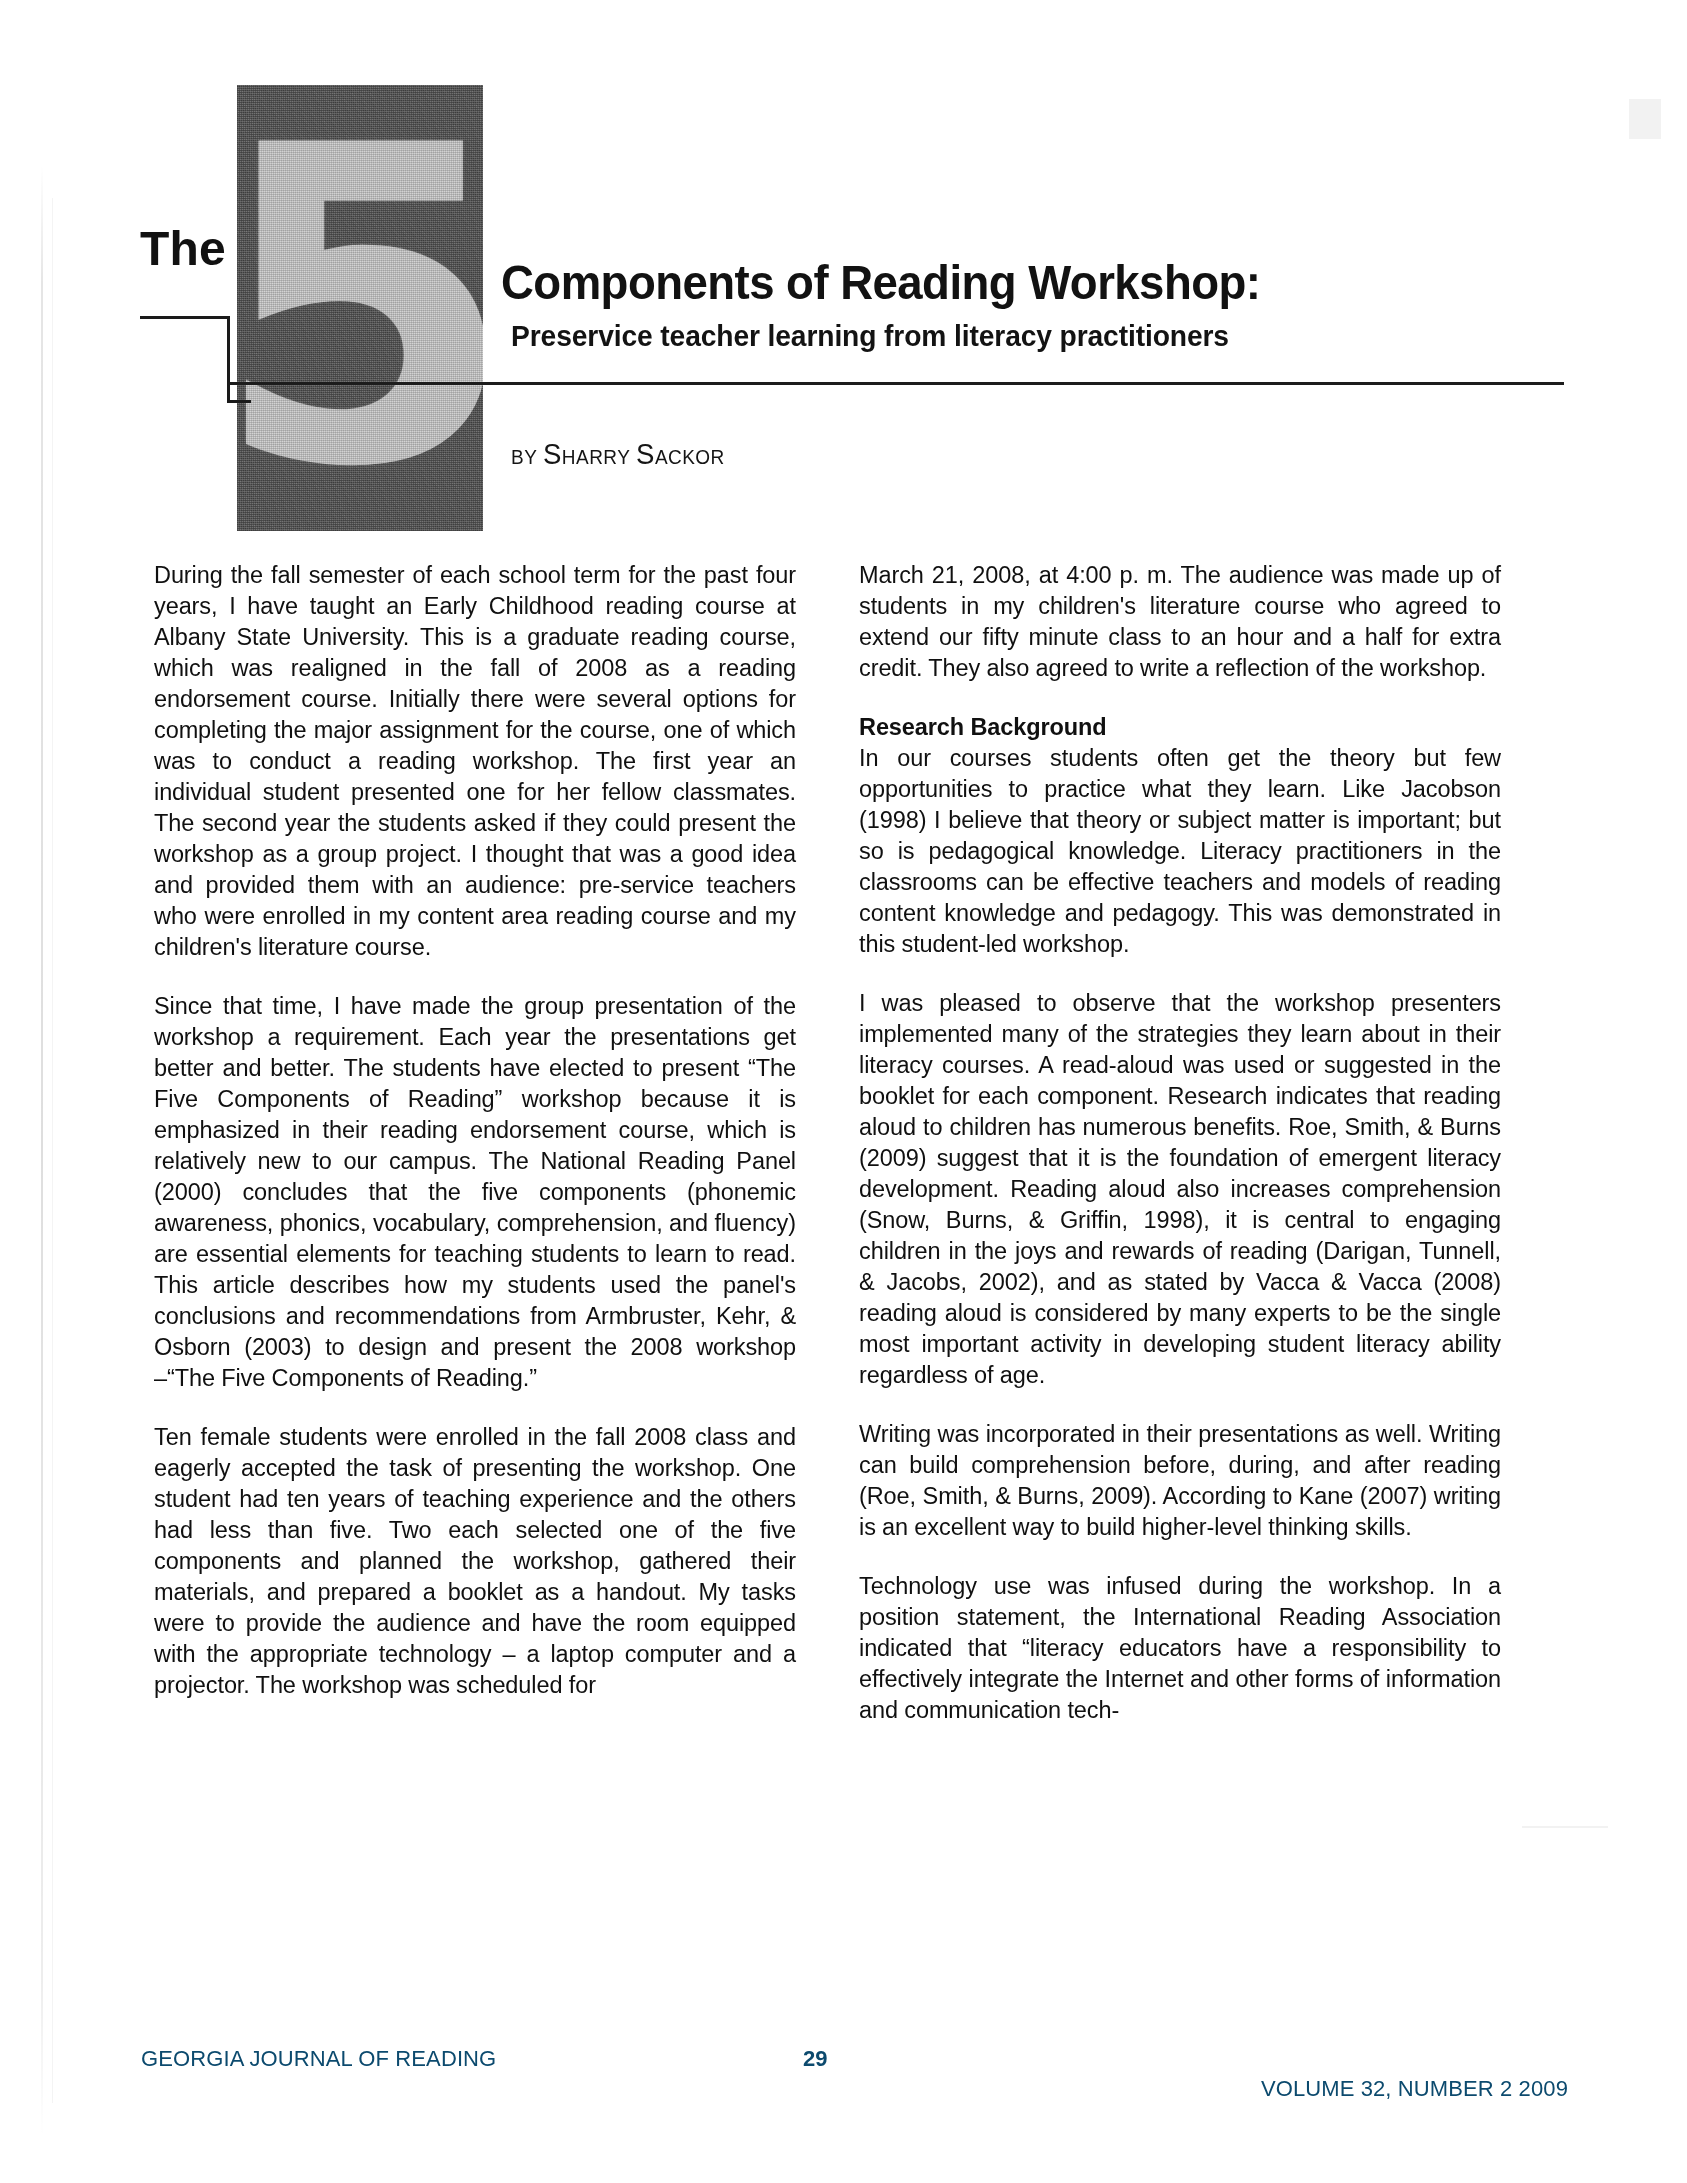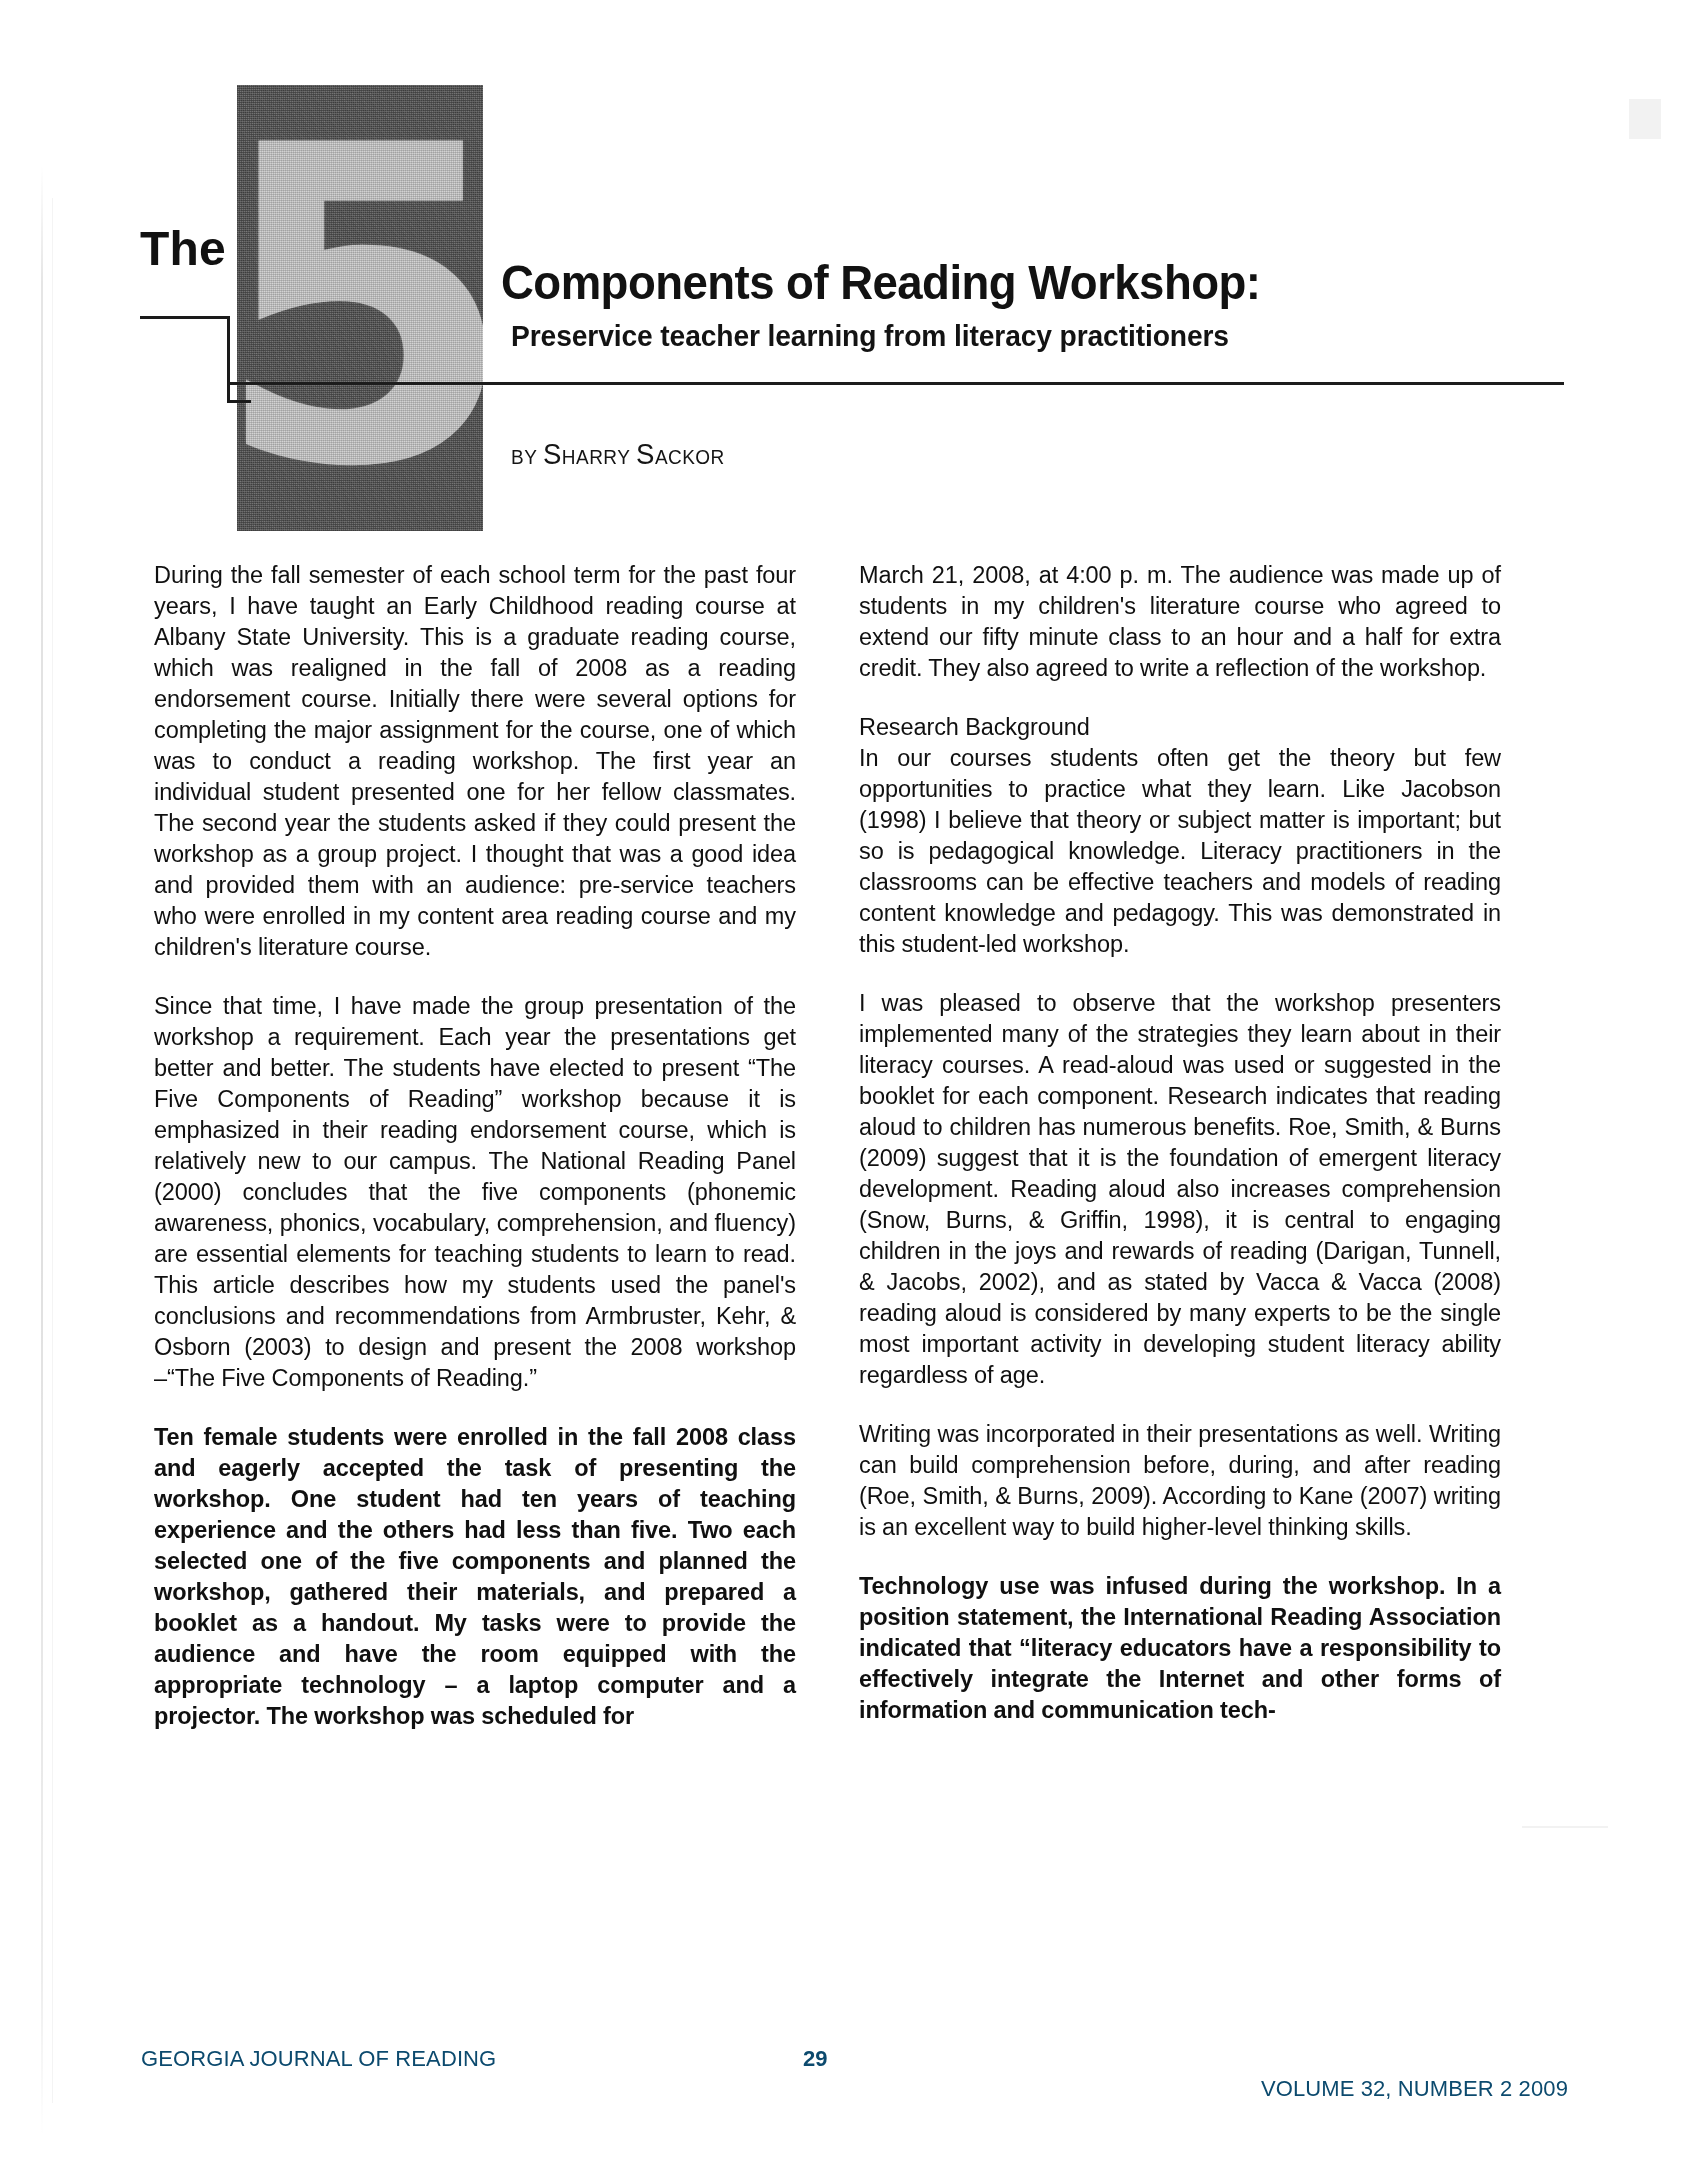--- a/index.html
+++ b/index.html
@@ -245,7 +245,7 @@
 
   .section-head {
     margin: 0 0 0 0 !important;
-    font-weight: 400;
+    font-weight: 700;
     text-align: center;
     font-size: 23.5px;
     line-height: 31px;

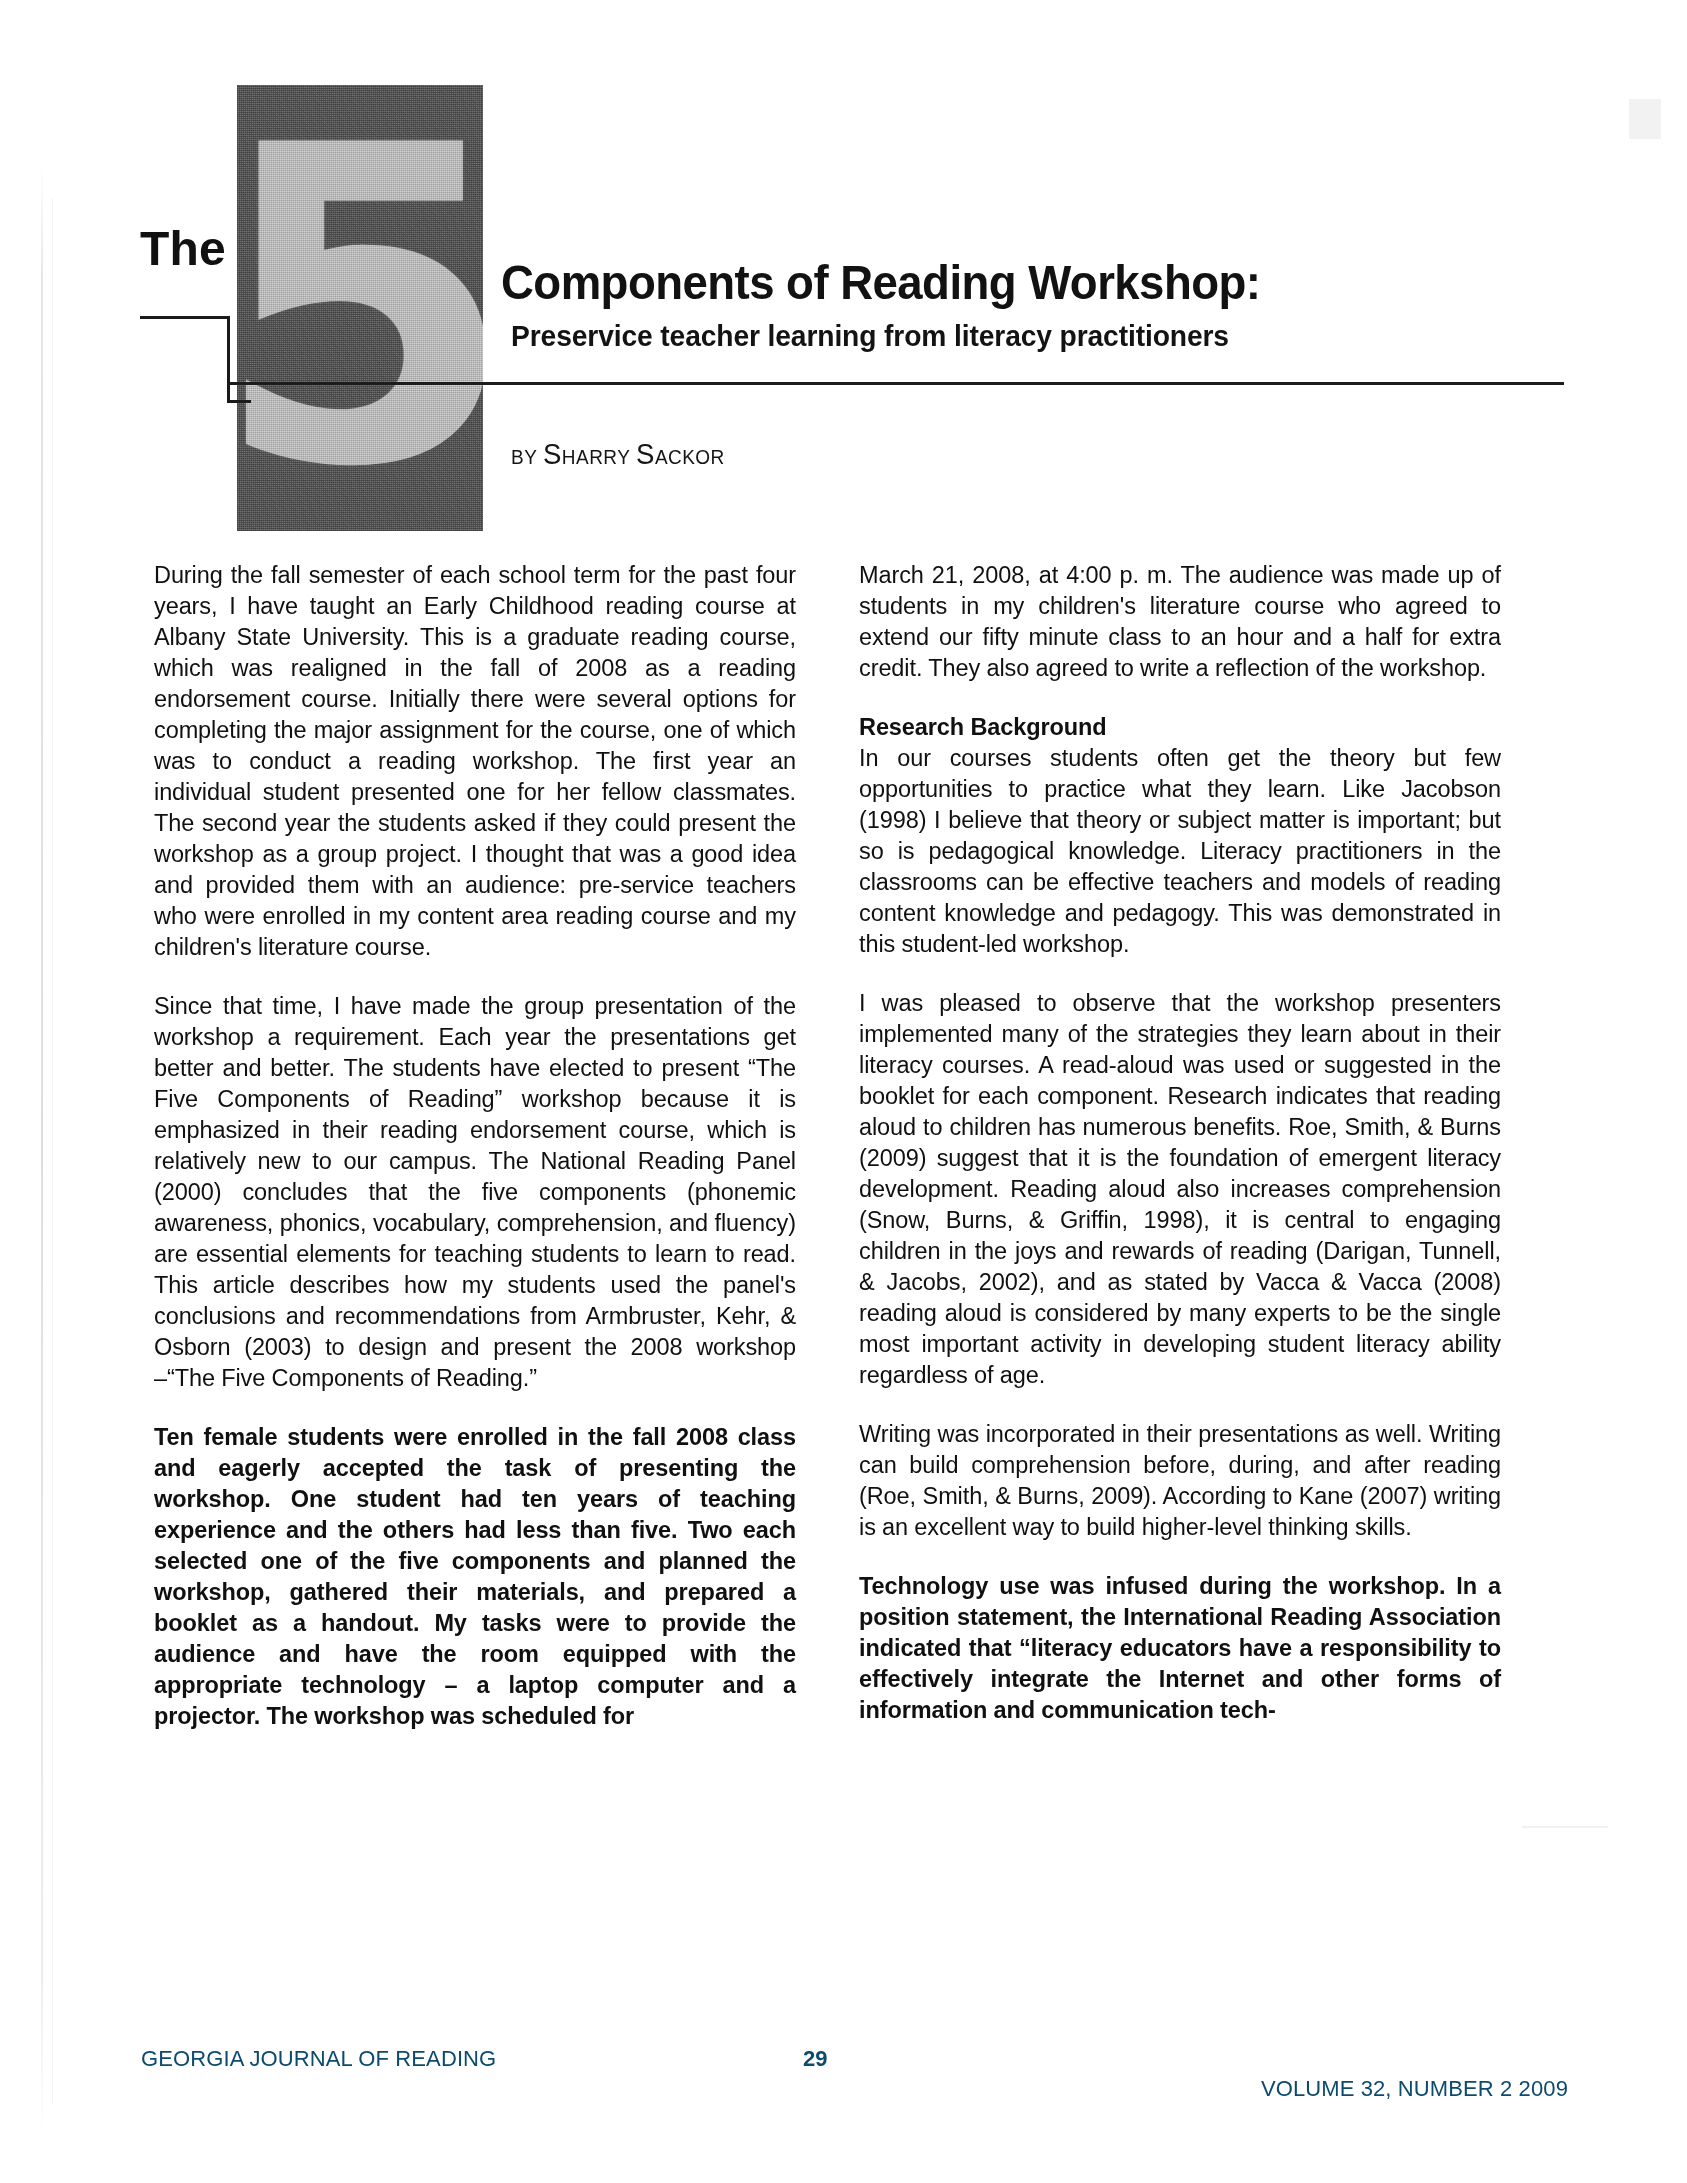--- a/index.html
+++ b/index.html
@@ -241,7 +241,7 @@
     letter-spacing: -0.004em;
     word-spacing: -0.005em;
   }
-  .col p:last-child { margin-bottom: 0; font-weight: bold; }
+  .col p:last-child { margin-bottom: 0; }
 
   .section-head {
     margin: 0 0 0 0 !important;

